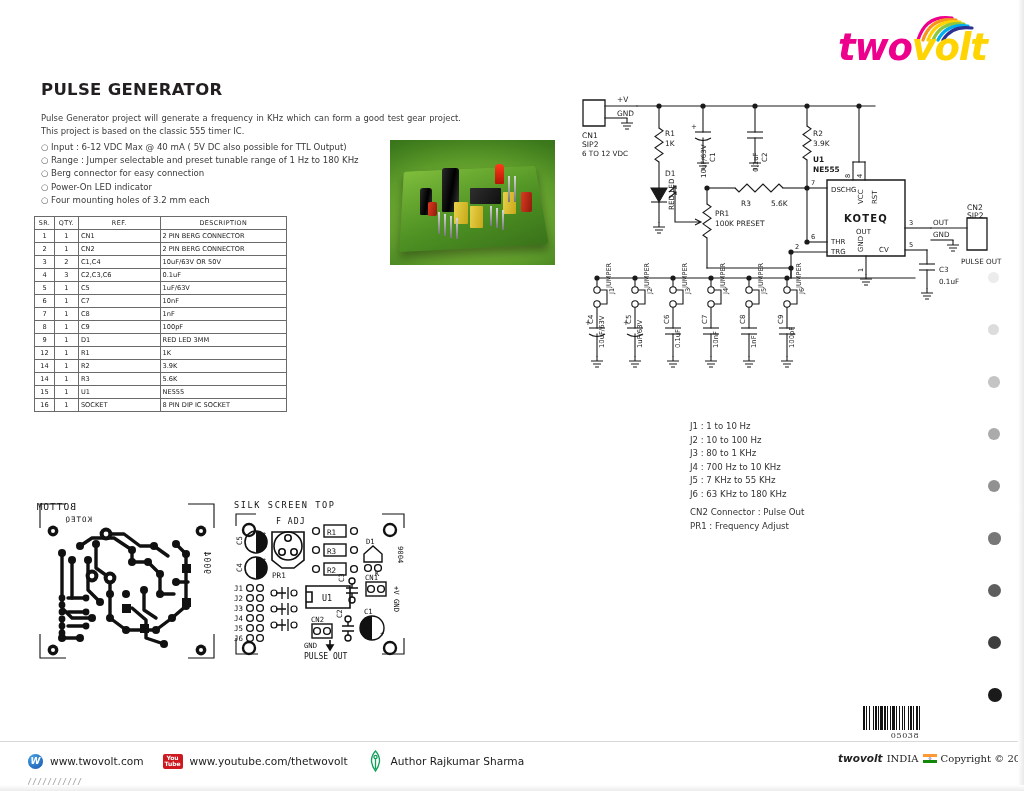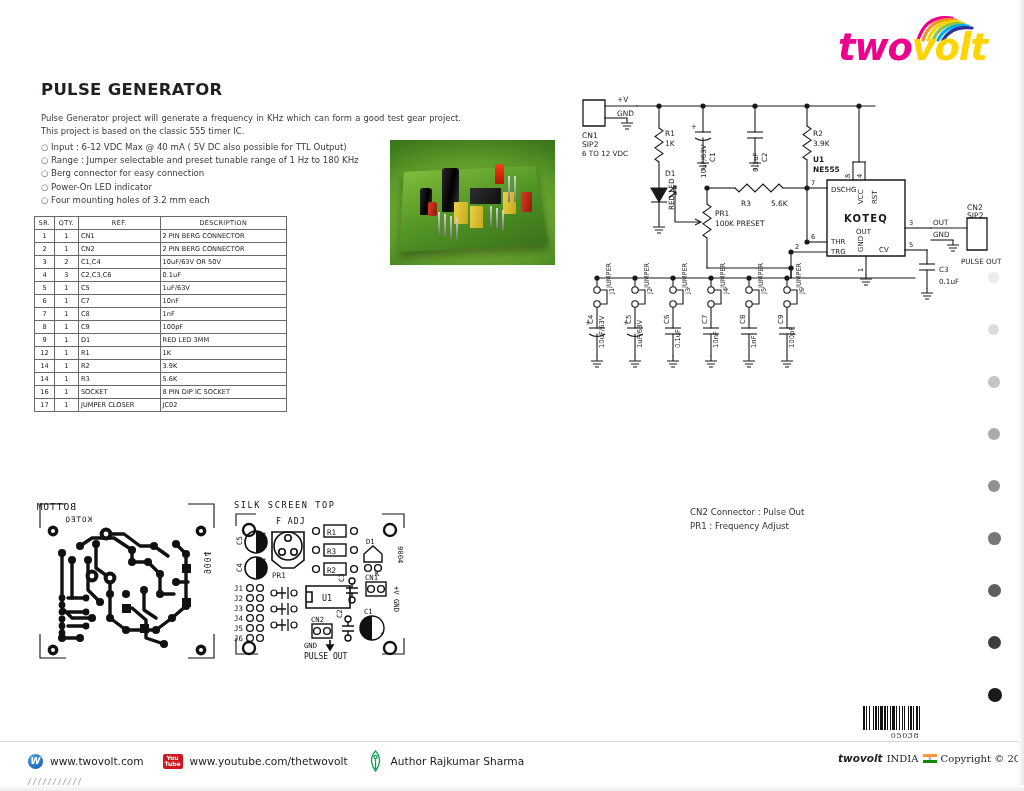--- a/index.html
+++ b/index.html
@@ -252,6 +252,12 @@
           <td class="c">1</td>
           <td>R3</td>
           <td>5.6K</td>
+        </tr>
+        <tr>
+          <td class="c">15</td>
+          <td class="c">1</td>
+          <td>U1</td>
+          <td>NE555</td>
         </tr>
         <tr>
           <td class="c">16</td>

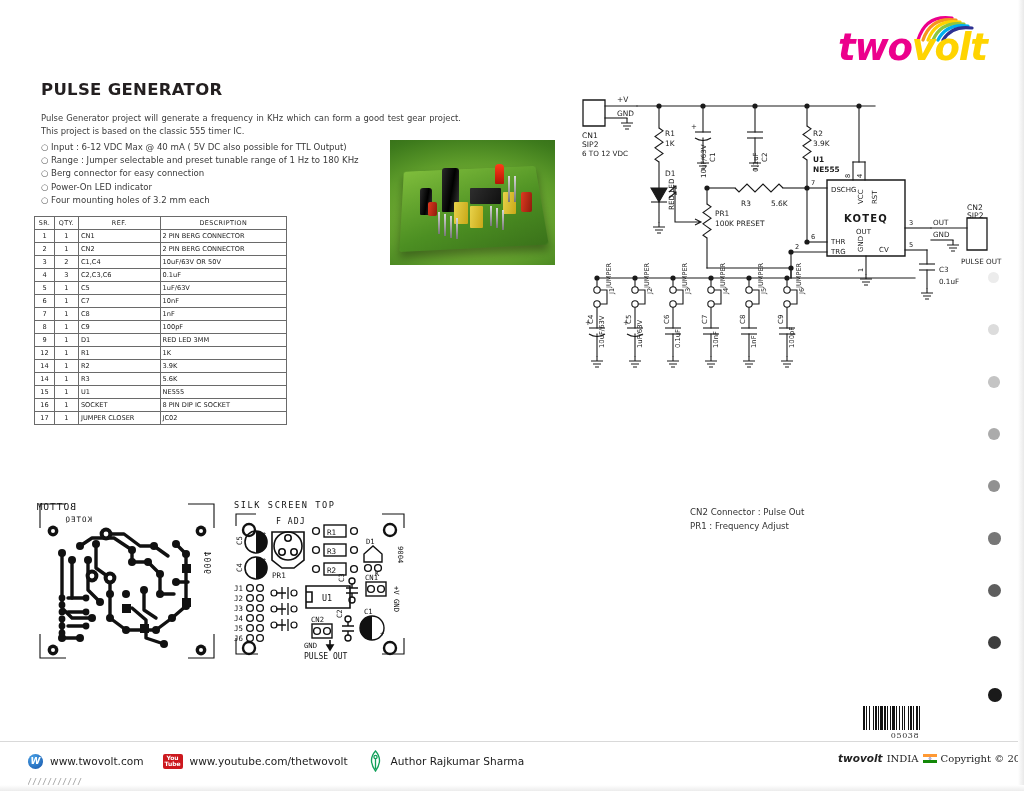--- a/index.html
+++ b/index.html
@@ -264,12 +264,6 @@
           <td class="c">1</td>
           <td>SOCKET</td>
           <td>8 PIN DIP IC SOCKET</td>
-        </tr>
-        <tr>
-          <td class="c">17</td>
-          <td class="c">1</td>
-          <td>JUMPER CLOSER</td>
-          <td>JC02</td>
         </tr>
       </tbody>
   </table>

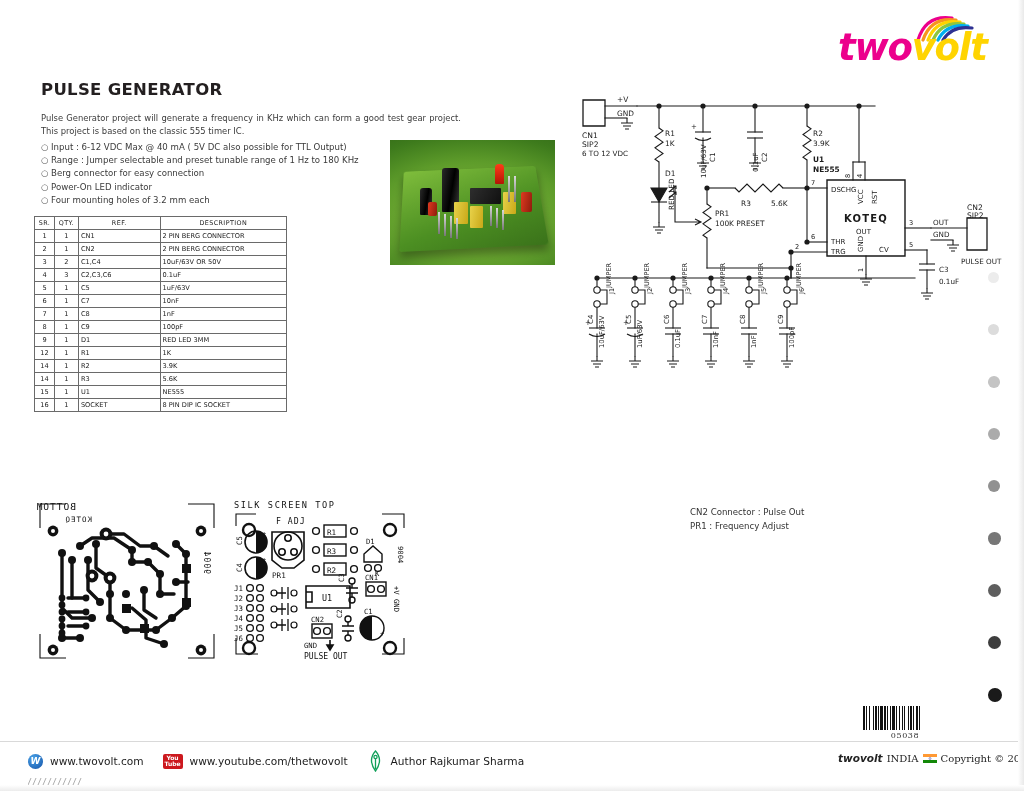--- a/index.html
+++ b/index.html
@@ -481,6 +481,14 @@
     </svg>
   </div>
 
+  <div id="jlist">
+    <div>J1 : 1 to 10 Hz</div>
+    <div>J2 : 10 to 100 Hz</div>
+    <div>J3 : 80 to 1 KHz</div>
+    <div>J4 : 700 Hz to 10 KHz</div>
+    <div>J5 : 7 KHz to 55 KHz</div>
+    <div>J6 : 63 KHz to 180 KHz</div>
+  </div>
   <div id="conninfo">
     <div>CN2 Connector : Pulse Out</div>
     <div>PR1 : Frequency Adjust</div>

